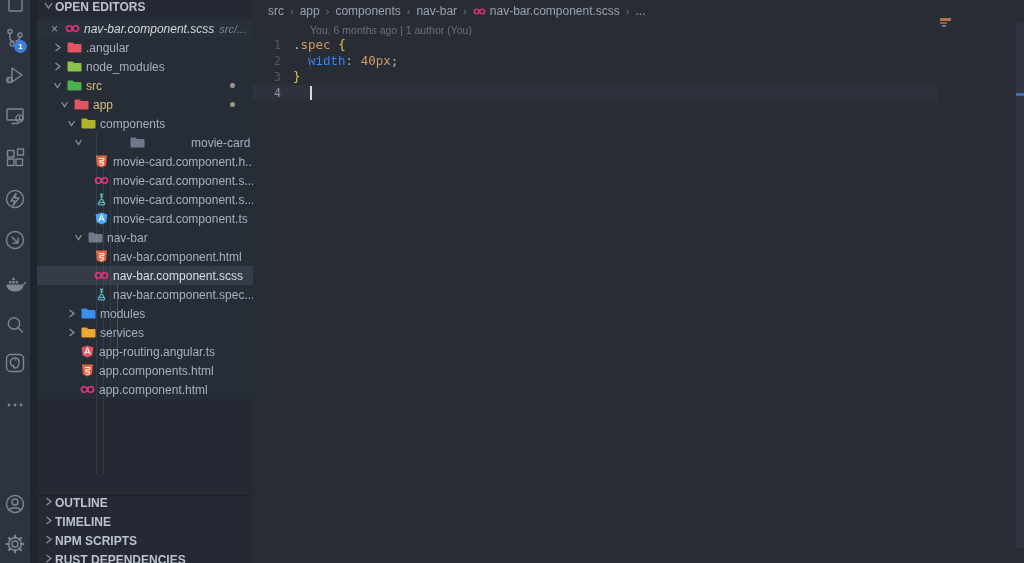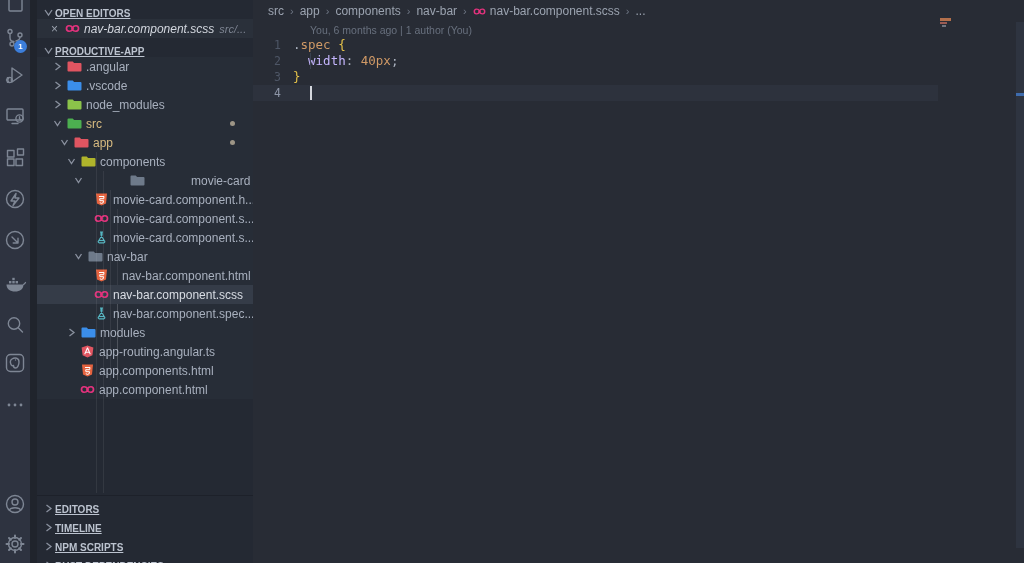--- a/index.html
+++ b/index.html
@@ -18,7 +18,7 @@
 
   
   .sidebar { position:absolute; left:37px; top:0; width:216px; height:563px; background:#242933; color:#a8b0be; font-size:12px; }
-  .sec-header { height:19px; display:flex; align-items:flex-end; font-size:10px; font-weight:bold; color:#bcc3cf; padding-left:4px; cursor:pointer;text-decoration:underline; }
+  .sec-header { height:19px; display:flex; align-items:flex-start; font-size:12px; font-weight:bold; color:#bcc3cf; padding-left:4px; cursor:pointer; }
   .sec-header .chev { width:14px; text-align:center; }
   .chev { display:inline-block; color:#8a919f; font-size:11px; flex:0 0 14px; }
   .chev svg { width:9px; height:9px; }

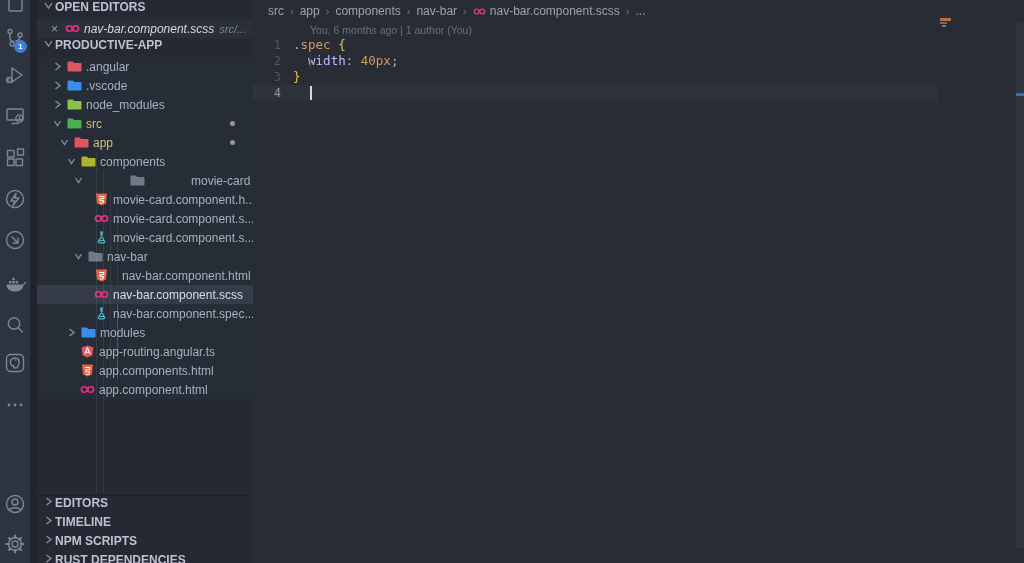--- a/index.html
+++ b/index.html
@@ -191,12 +191,6 @@
           <span class="fpath">src/...</span>
         </div>
       </div>
-    <div class="sec-header">
-      <span class="chev down"><svg viewBox="0 0 9 9">
-            <path d="M2 1 L7 4.5 L2 8" fill="none" stroke="#8a919f" stroke-width="1.3"></path>
-          </svg></span>
-      <span>PRODUCTIVE-APP</span>
-    </div>
     <div class="tree-area" id="tree">
         <div class="tree-row" style="padding-left: 16px;">
           <span class="chev"><svg viewBox="0 0 9 9">

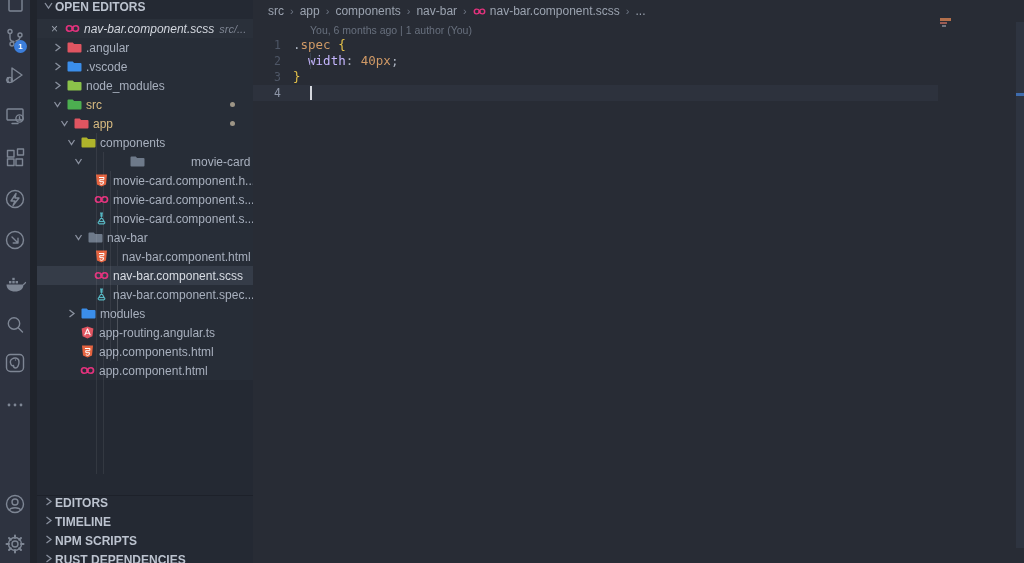--- a/index.html
+++ b/index.html
@@ -209,17 +209,6 @@
             </svg></span>
           <span class="ficon">
             <svg viewBox="0 0 15 12">
-              <path d="M.5 2 q0-1 1-1 h4.2 l1.4 1.4 h6.4 q1 0 1 1 v6.6 q0 1-1 1 H1.5 q-1 0-1-1 z" fill="#3b8eea"></path>
-            </svg>
-          </span>
-          <span class="label">.vscode</span>
-        </div>
-        <div class="tree-row" style="padding-left: 16px;">
-          <span class="chev"><svg viewBox="0 0 9 9">
-              <path d="M2.5 1 L7 4.5 L2.5 8" fill="none" stroke="#8a919f" stroke-width="1.3"></path>
-            </svg></span>
-          <span class="ficon">
-            <svg viewBox="0 0 15 12">
               <path d="M.5 2 q0-1 1-1 h4.2 l1.4 1.4 h6.4 q1 0 1 1 v6.6 q0 1-1 1 H1.5 q-1 0-1-1 z" fill="#8bc34a"></path>
             </svg>
           </span>

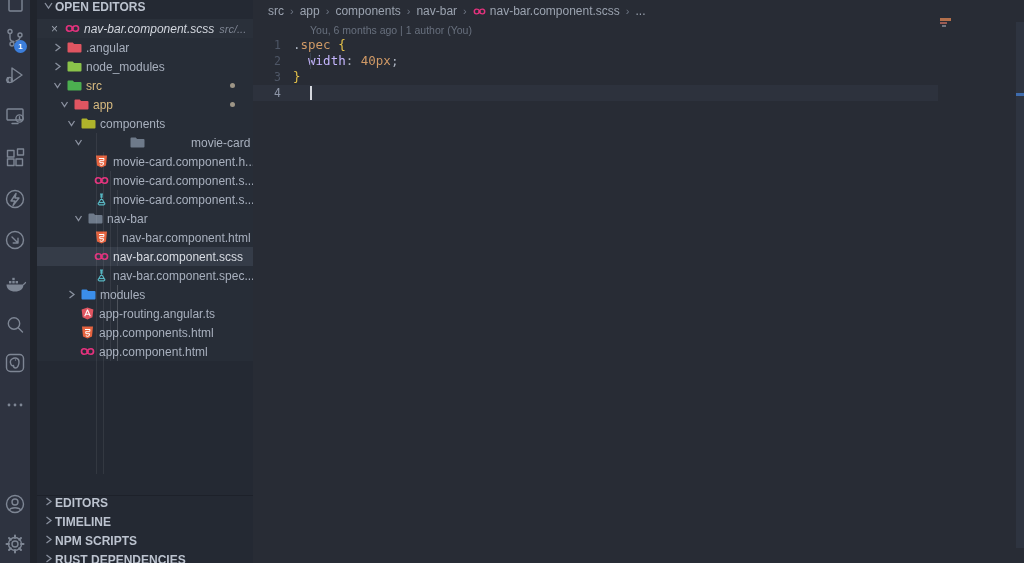--- a/index.html
+++ b/index.html
@@ -58,7 +58,7 @@
   .tk-punct { color:#abb2bf; }
   .tk-selector { color:#d19a66; }
   .tk-brace { color:#e6c34a; }
-  .tk-prop { color:#c4b5fd; }
+  .tk-prop { color:#3b82f6;font-family:Liberation Mono, monospace; }
   .tk-value { color:#d19a66; }
   .tk-plain { color:#abb2bf; }
   .indent-guide { position:absolute; left:57px; top:53px; width:1px; height:16px; background:#3a4150; }

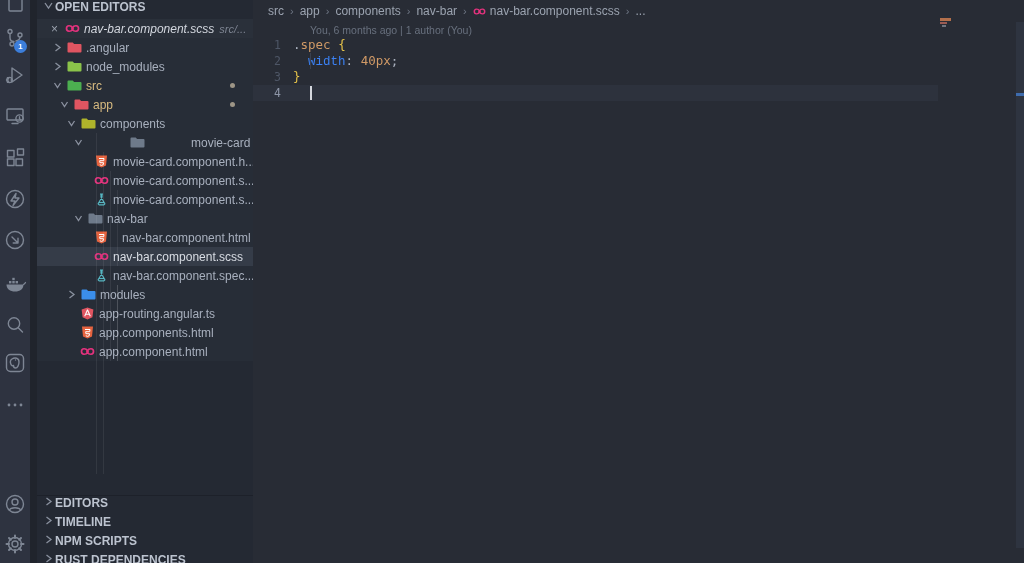--- a/index.html
+++ b/index.html
@@ -287,6 +287,15 @@
           </span>
           <span class="label">movie-card.component.s...</span>
         </div>
+        <div class="tree-row" style="padding-left: 57px;">
+          <span class="ficon">
+            <svg viewBox="0 0 14 14">
+              <path d="M7 .5 L13.3 2.7 12.3 11 7 13.5 1.7 11 .7 2.7 Z" fill="#42a5f5"></path>
+              <path d="M7 3 L10 10 M7 3 L4 10 M5 7.8 h4" stroke="#fff" stroke-width="1.1" fill="none"></path>
+            </svg>
+          </span>
+          <span class="label">movie-card.component.ts</span>
+        </div>
         <div class="tree-row" style="padding-left: 37px;">
           <span class="chev"><svg viewBox="0 0 9 9">
               <path d="M1.5 2 L4.5 6.5 L7.5 2" fill="none" stroke="#8a919f" stroke-width="1.3"></path>

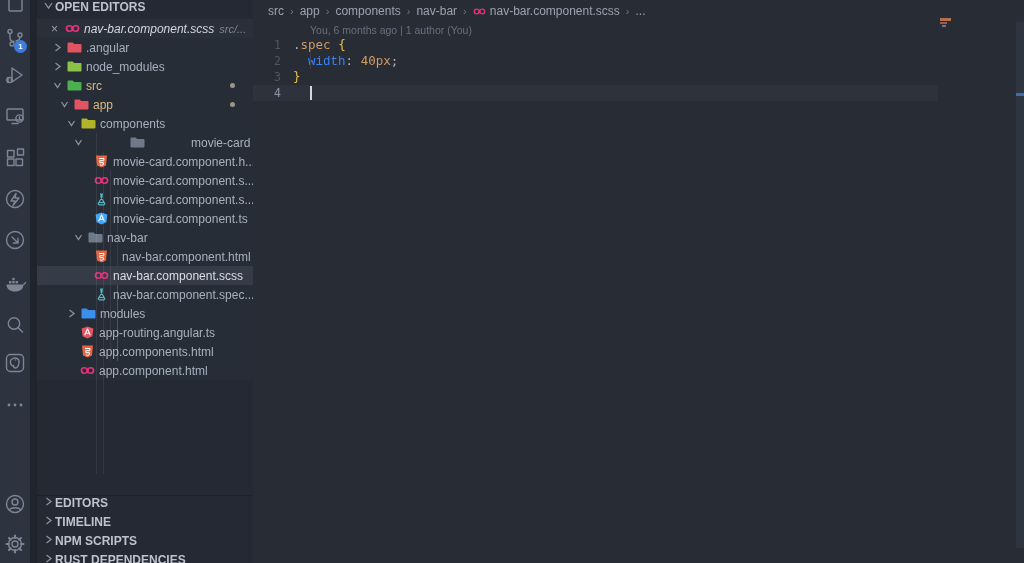--- a/index.html
+++ b/index.html
@@ -307,7 +307,7 @@
           </span>
           <span class="label">nav-bar</span>
         </div>
-        <div class="tree-row" style="padding-left: 57px; gap: 9px;">
+        <div class="tree-row" style="padding-left: 57px;">
           <span class="ficon">
             <svg viewBox="0 0 14 13">
               <path d="M1.5.5 h11 l-1 10 -4.5 2 -4.5-2 z" fill="#e5633f"></path>

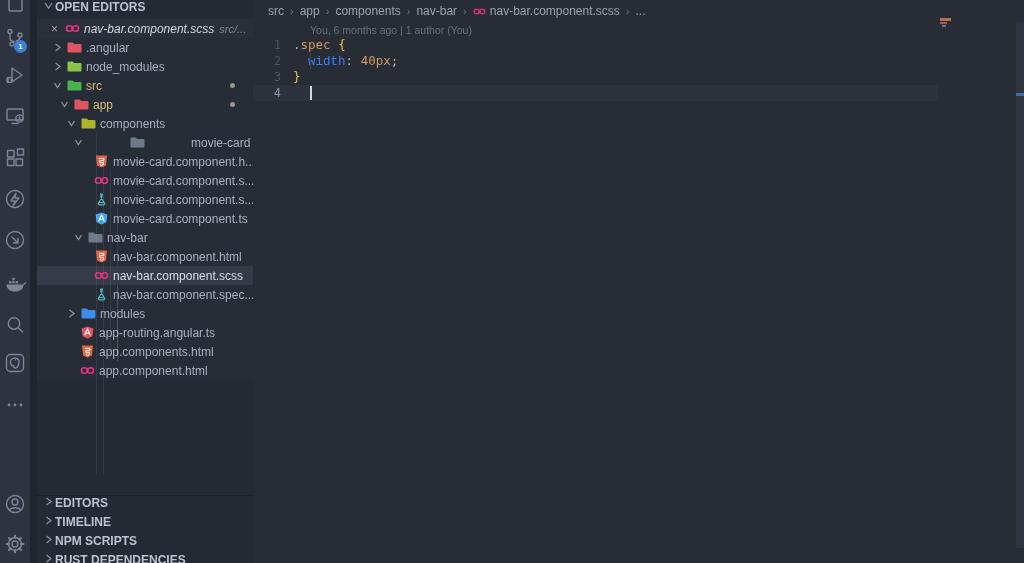--- a/index.html
+++ b/index.html
@@ -345,6 +345,17 @@
           </span>
           <span class="label">modules</span>
         </div>
+        <div class="tree-row" style="padding-left: 30px;">
+          <span class="chev"><svg viewBox="0 0 9 9">
+              <path d="M2.5 1 L7 4.5 L2.5 8" fill="none" stroke="#8a919f" stroke-width="1.3"></path>
+            </svg></span>
+          <span class="ficon">
+            <svg viewBox="0 0 15 12">
+              <path d="M.5 2 q0-1 1-1 h4.2 l1.4 1.4 h6.4 q1 0 1 1 v6.6 q0 1-1 1 H1.5 q-1 0-1-1 z" fill="#f0a732"></path>
+            </svg>
+          </span>
+          <span class="label">services</span>
+        </div>
         <div class="tree-row" style="padding-left: 43px;">
           <span class="ficon">
             <svg viewBox="0 0 14 14">

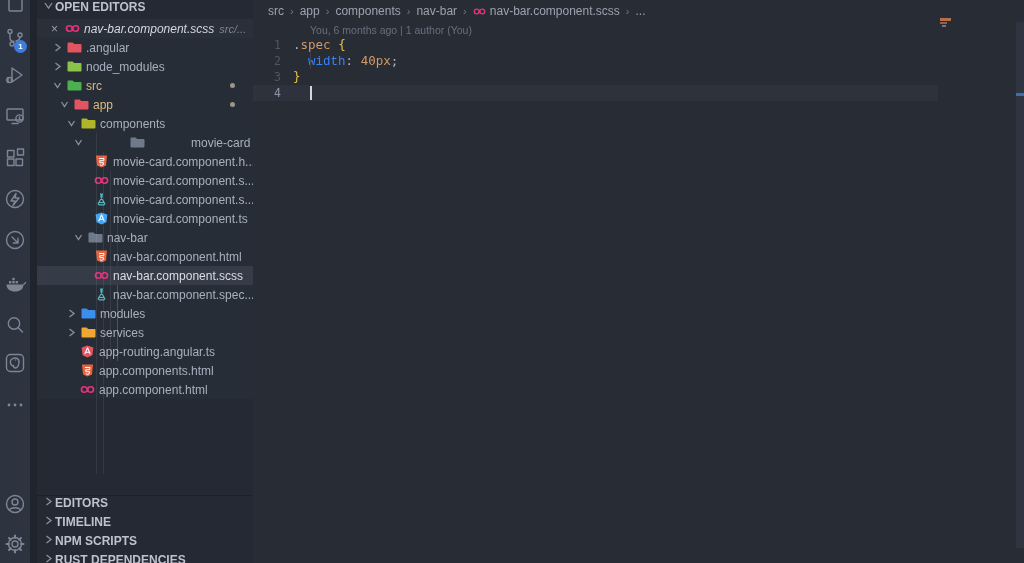--- a/index.html
+++ b/index.html
@@ -394,7 +394,7 @@
           <span class="chev"><svg viewBox="0 0 9 9">
               <path d="M2.5 1 L7 4.5 L2.5 8" fill="none" stroke="#8a919f" stroke-width="1.3"></path>
             </svg></span>
-          <span>EDITORS</span>
+          <span>OUTLINE</span>
         </div>
         <div class="sec-header">
           <span class="chev"><svg viewBox="0 0 9 9">

